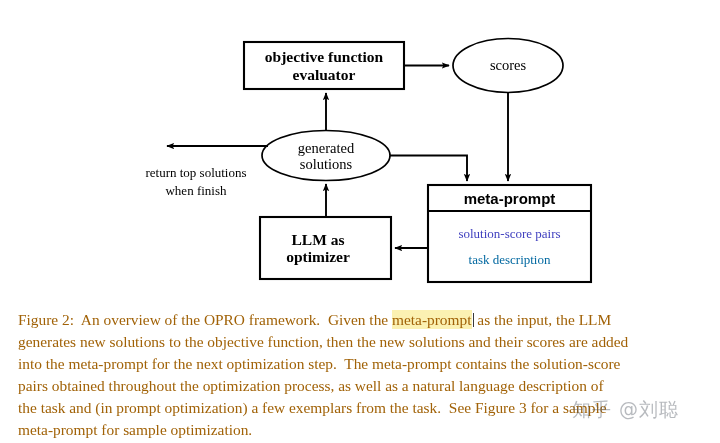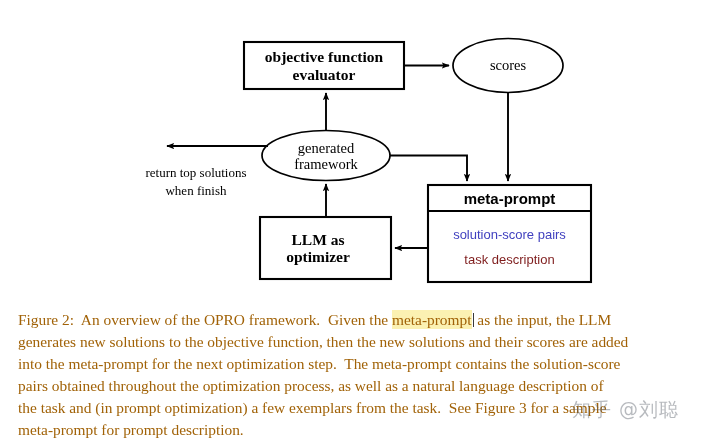--- a/index.html
+++ b/index.html
@@ -231,7 +231,7 @@
 
   <div class="node-label" id="gen-label">
     <span>generated</span>
-    <span>framework</span>
+    <span>solutions</span>
   </div>
 
   <div class="node-label" id="llm-label">

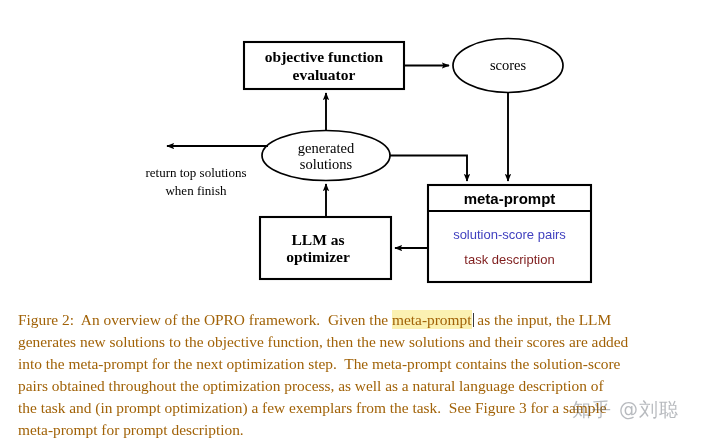--- a/index.html
+++ b/index.html
@@ -126,7 +126,7 @@
     align-items: center;
     justify-content: center;
     gap: 10px;
-    font-family: Liberation Sans, sans-serif;
+    font-family: Liberation Serif, serif;
     font-size: 13px;
     pointer-events: none;
   }

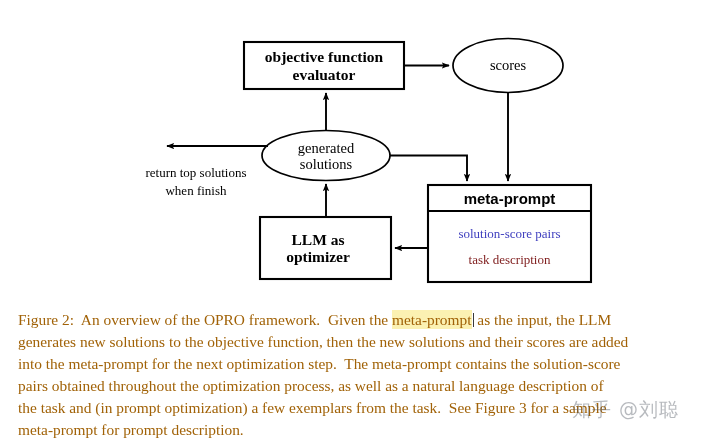--- a/index.html
+++ b/index.html
@@ -131,7 +131,7 @@
     pointer-events: none;
   }
   #meta-pairs { color: #4040bf; }
-  #meta-task  { color: #7f1d1d; }
+  #meta-task  { color: #0369a1; }
 
   
   #caption {

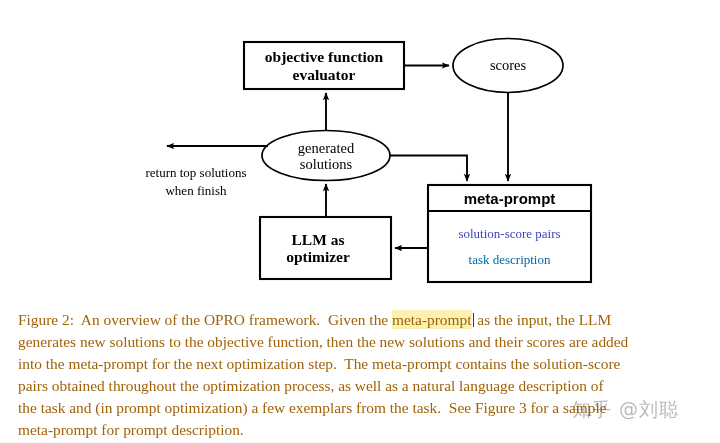--- a/index.html
+++ b/index.html
@@ -260,7 +260,7 @@
   <span class="ln">into the meta-prompt for the next optimization step.  The meta-prompt contains the solution-score</span>
   <span class="ln">pairs obtained throughout the optimization process, as well as a natural language description of</span>
   <span class="ln">the task and (in prompt optimization) a few exemplars from the task.  See Figure 3 for a sample</span>
-  <span class="ln">meta-prompt for prompt description.</span>
+  <span class="ln">meta-prompt for sample optimization.</span>
 </div>
 
 <div id="watermark">

